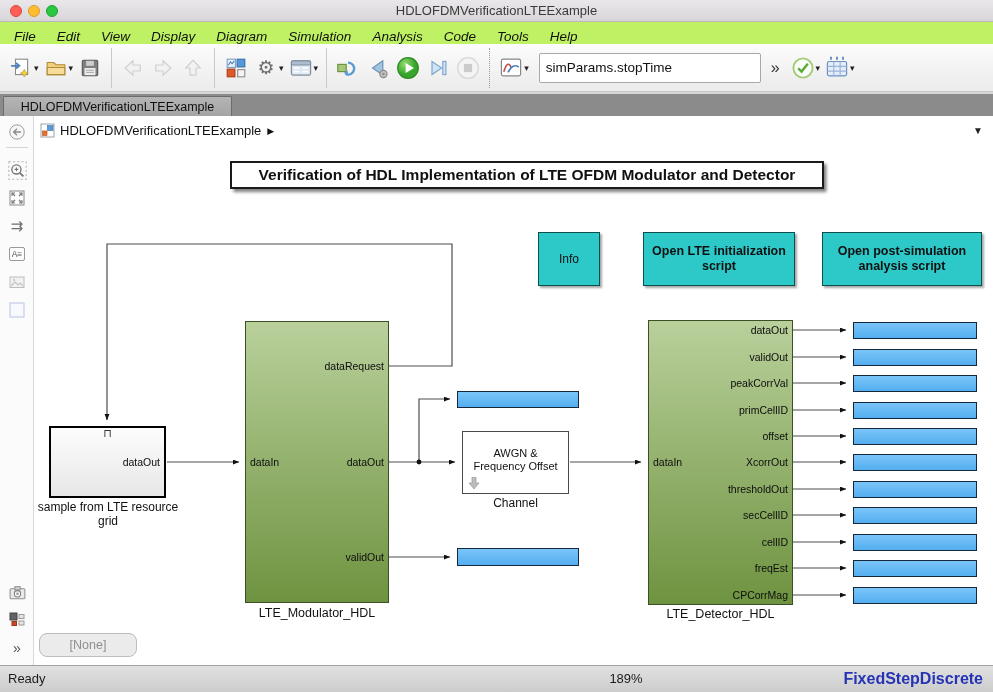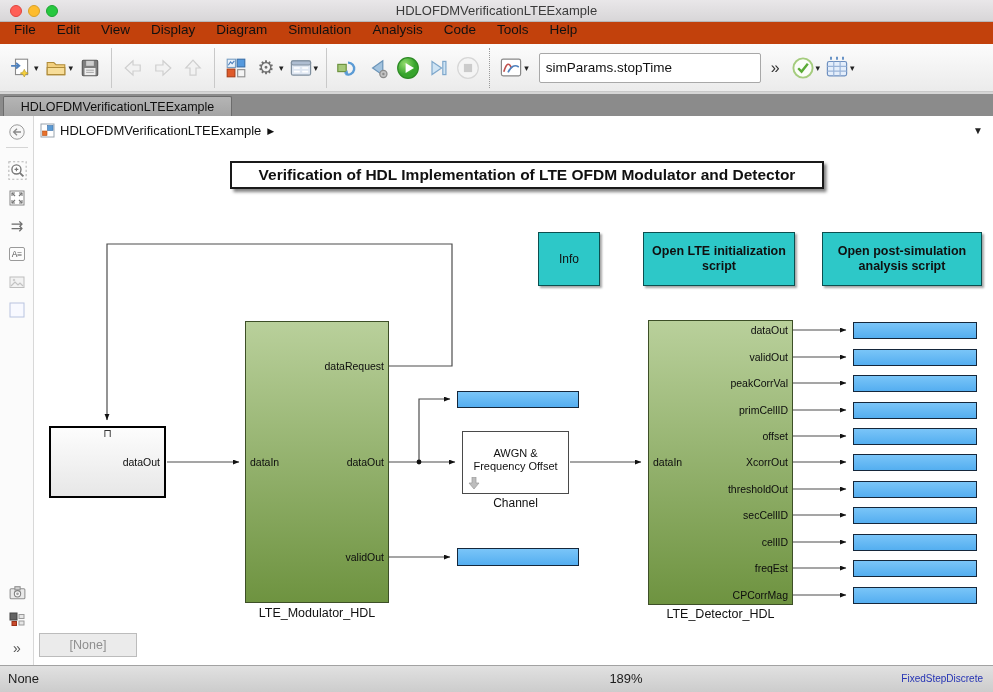--- a/index.html
+++ b/index.html
@@ -15,7 +15,7 @@
   .win-title{position:absolute;left:0;top:0;width:100%;text-align:center;line-height:22px;font-size:13px;color:#3b3b3b;}
 
   
-  .menubar{position:absolute;left:0;top:22px;width:993px;height:22px;background:#c2410c;display:flex;align-items:flex-start;padding-left:14px;gap:21px;}
+  .menubar{position:absolute;left:0;top:22px;width:993px;height:22px;background:#bef264;display:flex;align-items:flex-end;padding-left:14px;gap:21px;font-style:italic;}
   .menu-item{font-size:13.5px;color:#111;cursor:default;white-space:nowrap;}
 
   

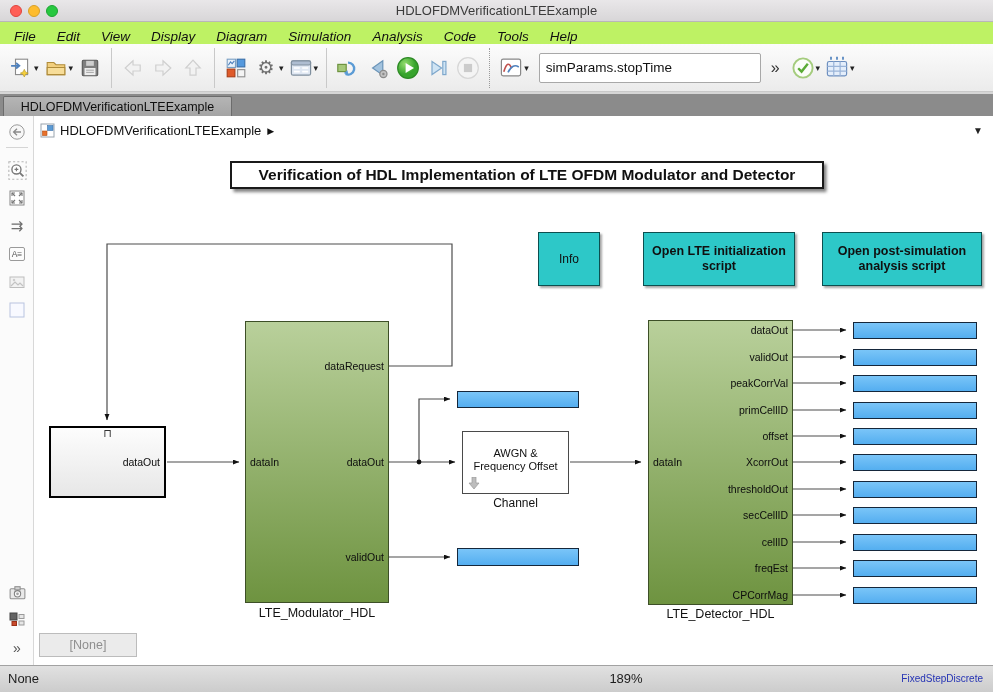--- a/index.html
+++ b/index.html
@@ -351,6 +351,7 @@
     <span class="trigger">⊓</span>
     <span class="src-port">dataOut</span>
   </div>
+  <div class="blk-label" style="left:34px;top:500px;width:148px;line-height:14px;font-size:12px;white-space:normal;">sample from LTE resource grid</div>
 
   <div class="green-block" style="left:245px;top:321px;width:144px;height:282px;">
     <span class="port" style="left:4px;top:134px;">dataIn</span>

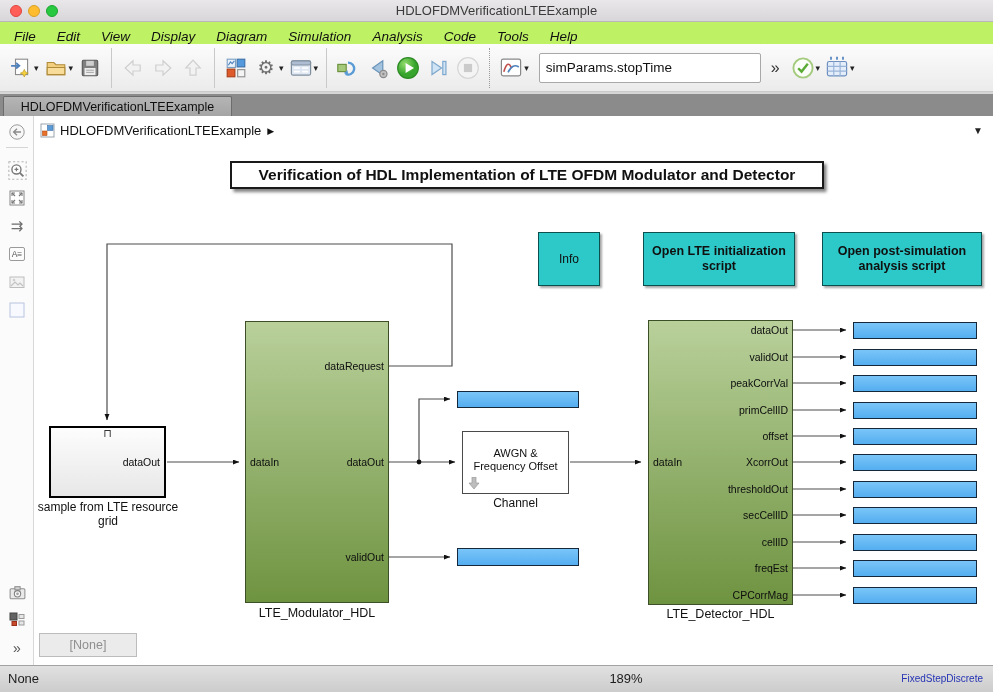--- a/index.html
+++ b/index.html
@@ -72,7 +72,7 @@
   .scope{position:absolute;background:linear-gradient(#7ac5f8,#54aef0);border:1px solid #15273b;}
 
   .copyright{position:absolute;left:423px;top:632px;width:300px;text-align:center;font-size:13.5px;color:#111;}
-  .none-btn{position:absolute;left:39px;top:633px;width:98px;height:24px;background:#ebebeb;border:1px solid #bcbcbc;border-radius:0;font-size:12.5px;color:#8f8f8f;font-family:"Liberation Sans",sans-serif;}
+  .none-btn{position:absolute;left:39px;top:633px;width:98px;height:24px;background:#ebebeb;border:1px solid #bcbcbc;border-radius:8px;font-size:12.5px;color:#8f8f8f;font-family:"Liberation Sans",sans-serif;}
 
   
   .statusbar{position:absolute;left:0;top:665px;width:993px;height:27px;background:linear-gradient(#e1e1e1,#cccccc);border-top:1px solid #a2a2a2;}

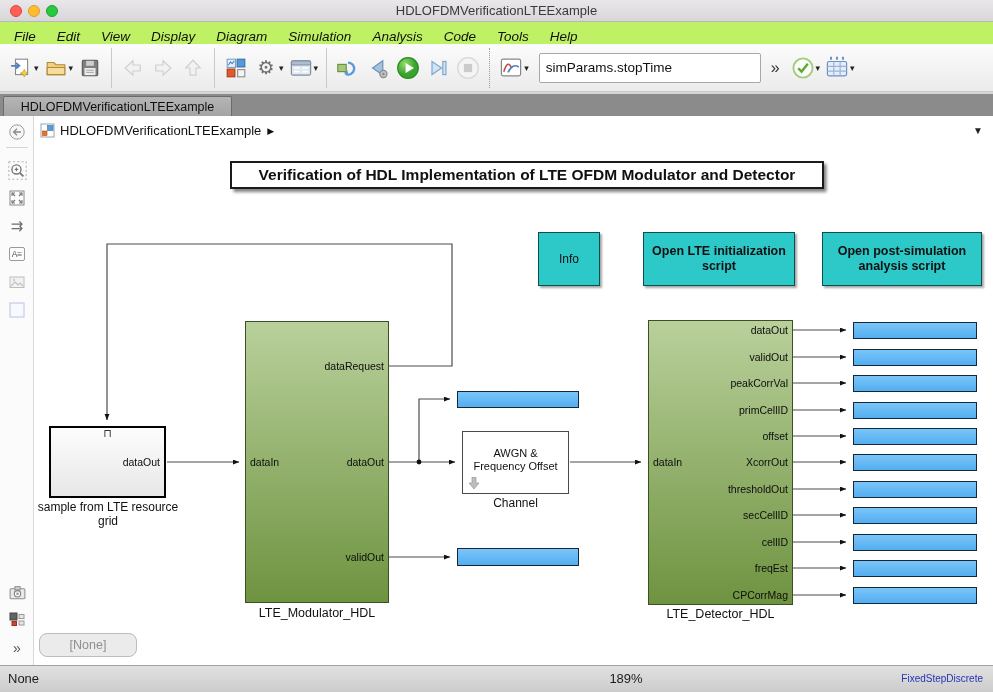--- a/index.html
+++ b/index.html
@@ -404,7 +404,7 @@
   <button class="none-btn">[None]</button>
 
   <div class="statusbar">
-    <span class="status-left">None</span>
+    <span class="status-left">Ready</span>
     <span class="status-zoom">189%</span>
     <span class="status-solver">FixedStepDiscrete</span>
   </div>

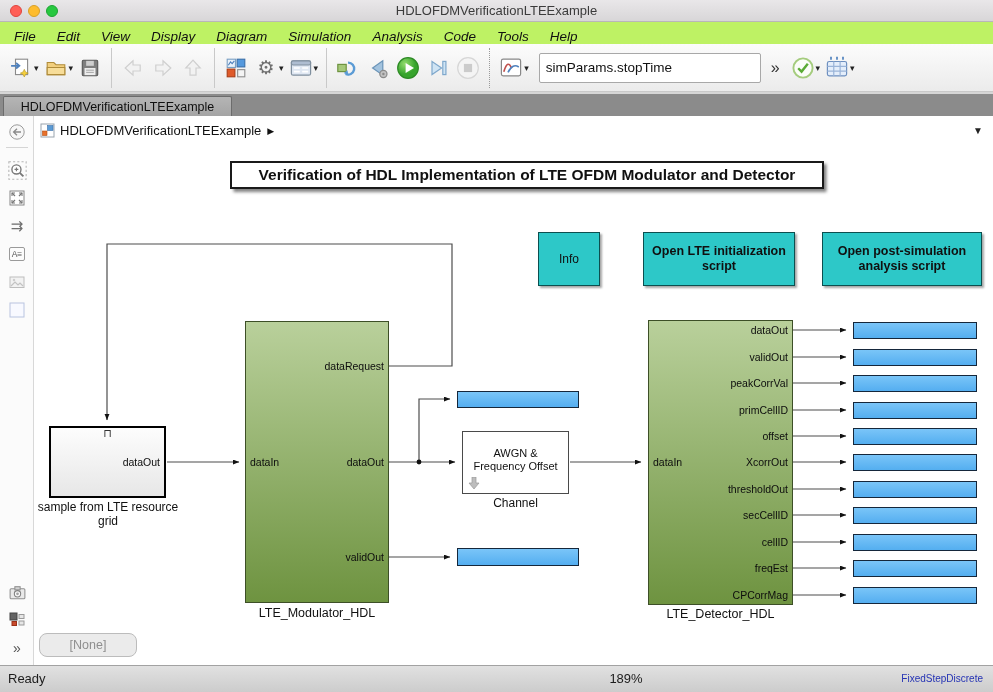--- a/index.html
+++ b/index.html
@@ -78,7 +78,7 @@
   .statusbar{position:absolute;left:0;top:665px;width:993px;height:27px;background:linear-gradient(#e1e1e1,#cccccc);border-top:1px solid #a2a2a2;}
   .status-left{position:absolute;left:8px;top:0;line-height:26px;font-size:13px;color:#1c1c1c;}
   .status-zoom{position:absolute;left:626px;top:0;transform:translateX(-50%);line-height:26px;font-size:13px;color:#1c1c1c;}
-  .status-solver{position:absolute;right:10px;top:0;line-height:26px;font-size:10px;color:#2533b4;}
+  .status-solver{position:absolute;right:10px;top:0;line-height:26px;font-size:16px;color:#2533b4;font-weight:bold;}
 </style>
 </head>
 <body>

